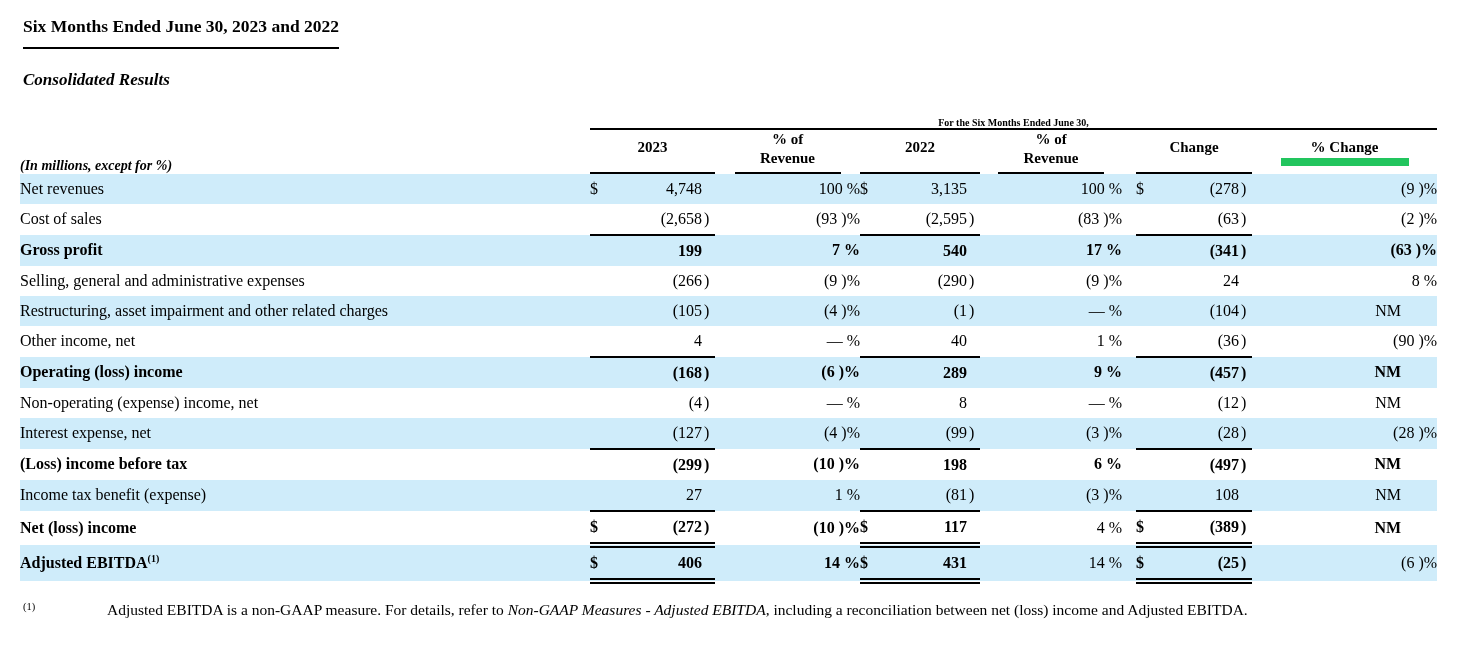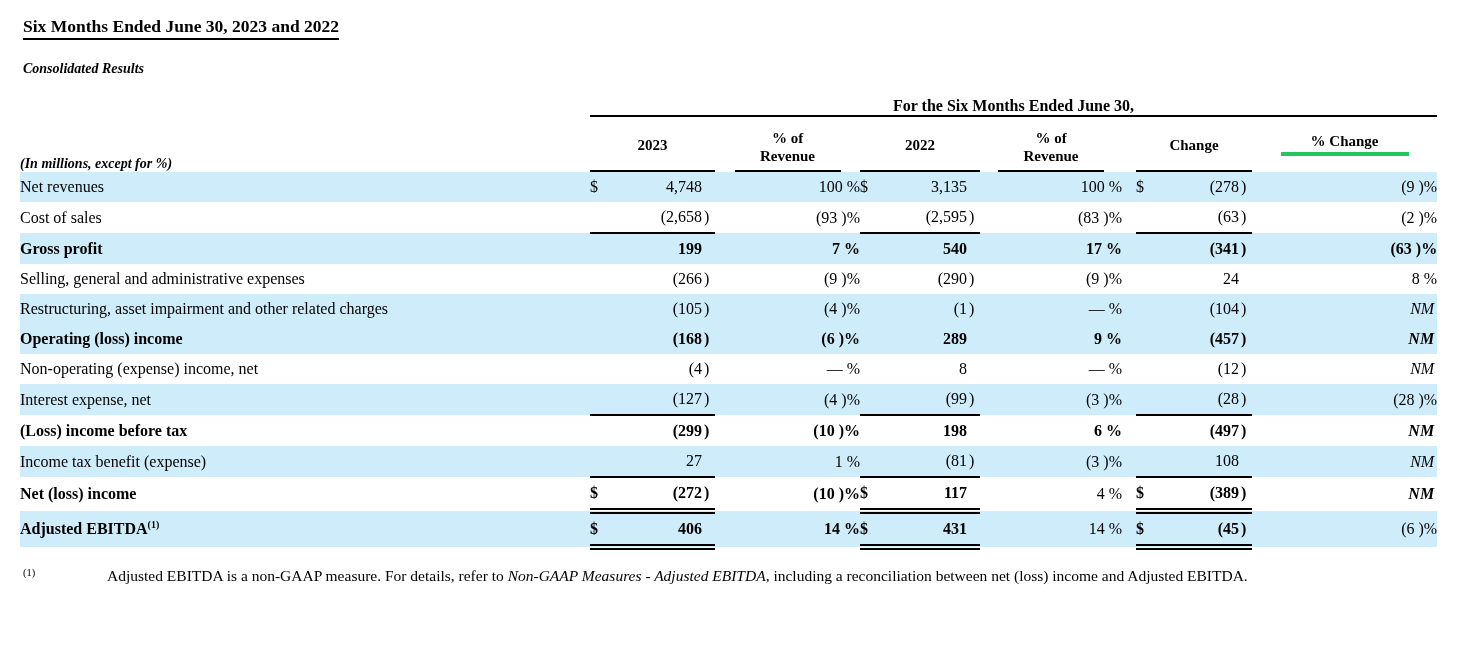--- a/index.html
+++ b/index.html
@@ -12,7 +12,7 @@
   .title{
     display:inline-block;margin-left:3px;
     font-size:17.5px;font-weight:bold;
-    border-bottom:2px solid #000;padding-bottom:1px;
+    border-bottom:2px solid #000;padding-bottom:10px;
   }
   .subtitle{
     margin-left:3px;margin-top:21px;

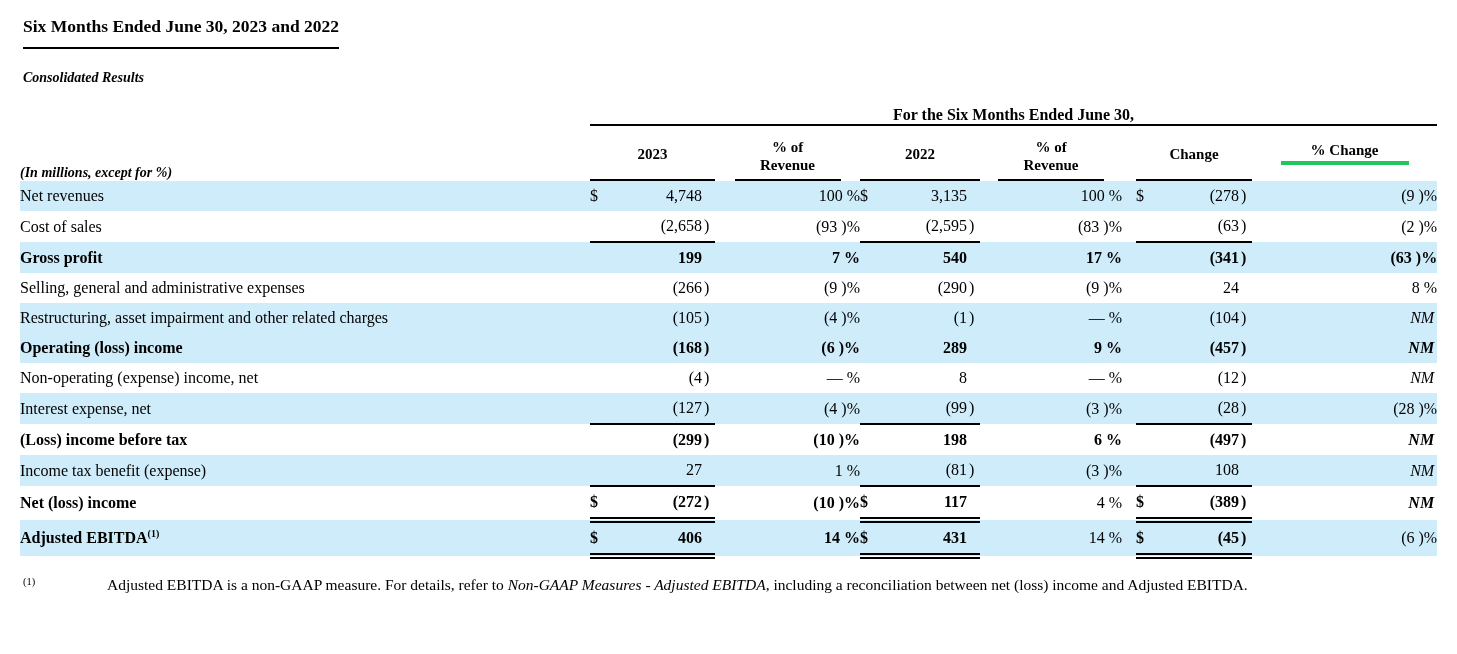--- a/index.html
+++ b/index.html
@@ -16,7 +16,7 @@
   }
   .subtitle{
     margin-left:3px;margin-top:21px;
-    font-size:14px;font-weight:bold;font-style:italic;
+    font-size:17px;font-weight:bold;font-style:italic;
   }
   table.fin{
     border-collapse:collapse;table-layout:fixed;

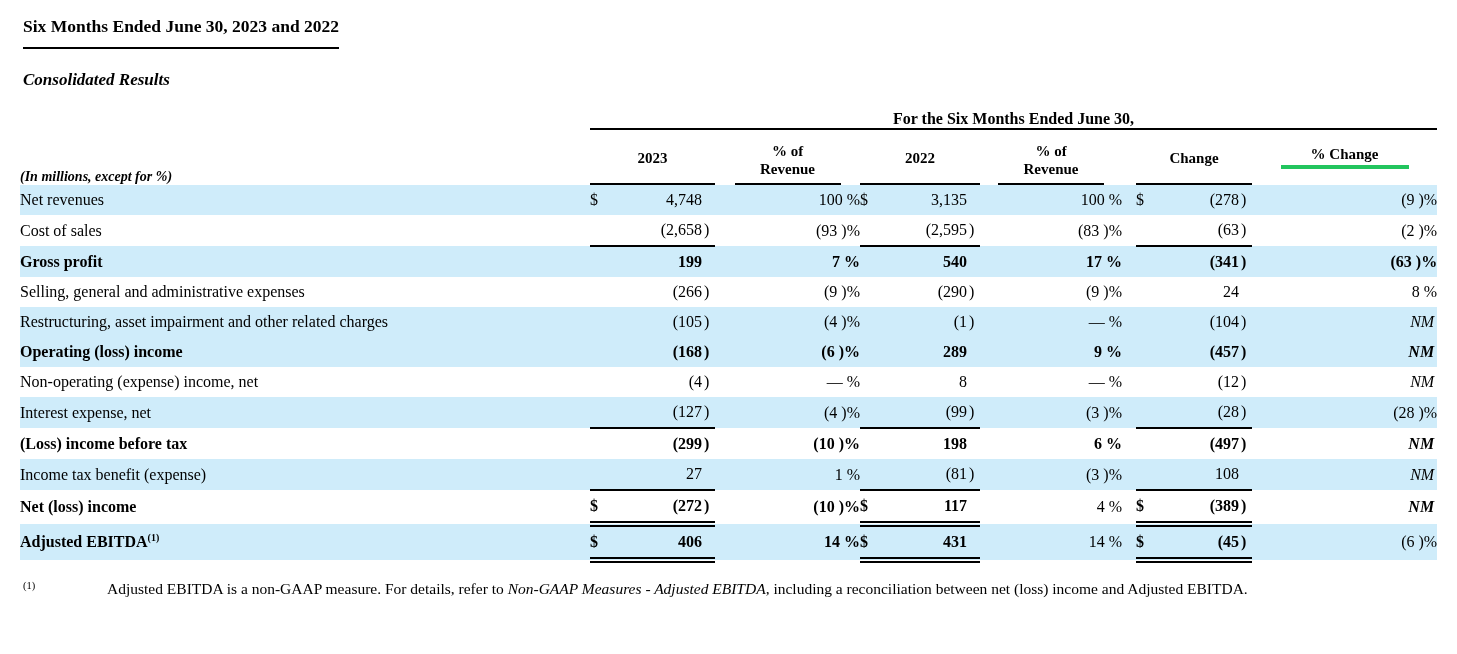--- a/index.html
+++ b/index.html
@@ -25,7 +25,7 @@
   table.fin td,table.fin th{padding:0;}
   th.span-head{
     border-bottom:2px solid #000;text-align:center;vertical-align:bottom;
-    font-size:16px;font-weight:bold;height:26px;padding-bottom:3px;
+    font-size:10px;font-weight:bold;height:26px;padding-bottom:3px;
   }
   tr.colhead-row th{vertical-align:bottom;font-weight:bold;font-size:15px;height:42px;}
   tr.colhead-row .grp{

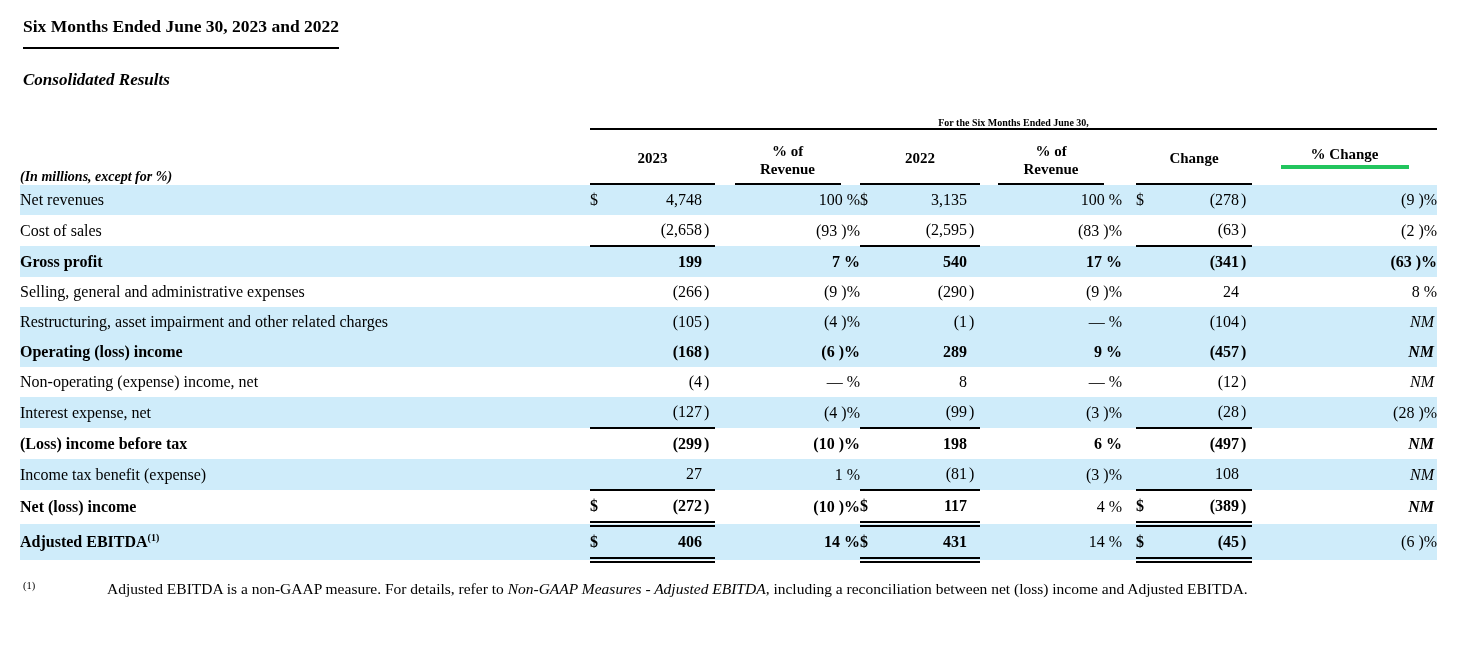--- a/index.html
+++ b/index.html
@@ -36,7 +36,7 @@
   }
   tr.colhead-row .ptext{width:80px;margin:0 auto;text-align:center;line-height:1.25;}
   tr.colhead-row .uwrap-c{
-    width:128px;margin:16px auto;border-bottom:4px solid #22c55e;
+    width:128px;margin:8px auto;border-bottom:8px solid #22c55e;
     text-align:center;padding-bottom:2px;
   }
   td.note{

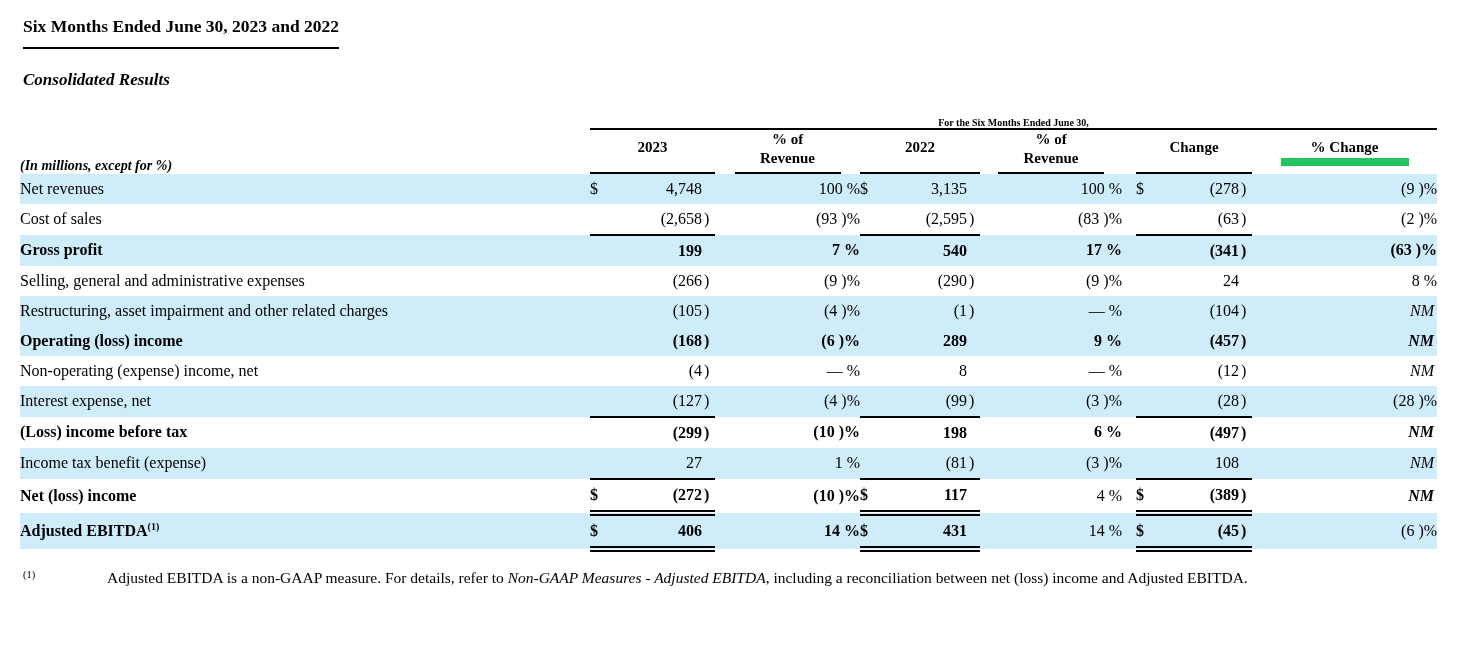--- a/index.html
+++ b/index.html
@@ -52,7 +52,7 @@
   td.v{text-align:right;padding-right:5px;white-space:nowrap;}
   td.v .cp{display:inline-block;width:11px;text-align:left;padding-left:2px;}
   td.p{text-align:right;padding-right:2px;white-space:nowrap;}
-  td.p.nm{padding-right:3px;font-style:italic;}
+  td.p.nm{padding-right:36px;}
   td.p.rw{font-weight:normal;}
   .ru-s{border-bottom:2px solid #000;}
   .ru-d{border-bottom:6px double #000;}

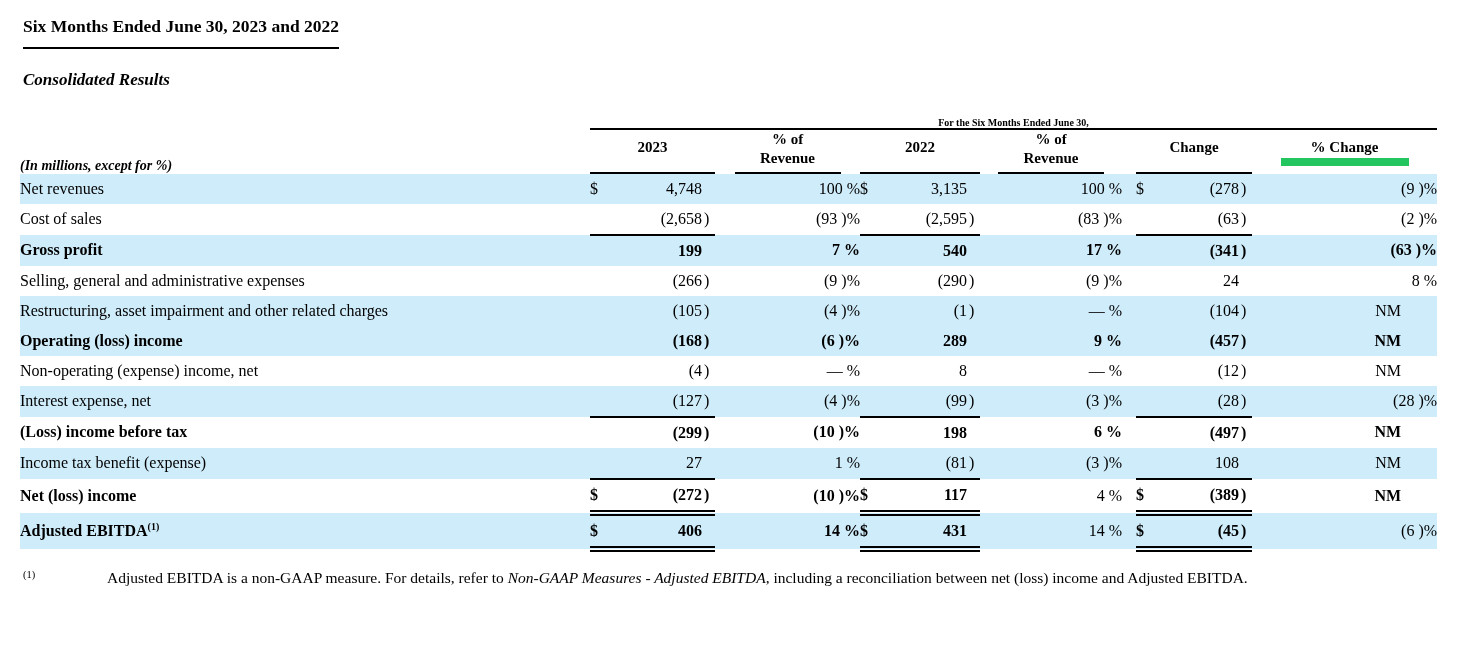--- a/index.html
+++ b/index.html
@@ -185,6 +185,19 @@
           <td class="v"><span>(104</span><span class="cp">)</span></td>
           <td class="p nm">NM</td>
         </tr>
+        <tr>
+          <td class="label">Other income, net</td>
+          <td class="d ru-s"></td>
+          <td class="v ru-s"><span>4</span><span class="cp"></span></td>
+          <td class="p">— %</td>
+          <td class="d ru-s"></td>
+          <td class="v ru-s"><span>40</span><span class="cp"></span></td>
+          <td class="p">1 %</td>
+          <td></td>
+          <td class="d ru-s"></td>
+          <td class="v ru-s"><span>(36</span><span class="cp">)</span></td>
+          <td class="p">(90 )%</td>
+        </tr>
         <tr class="shaded bold">
           <td class="label">Operating (loss) income</td>
           <td class="d"></td>

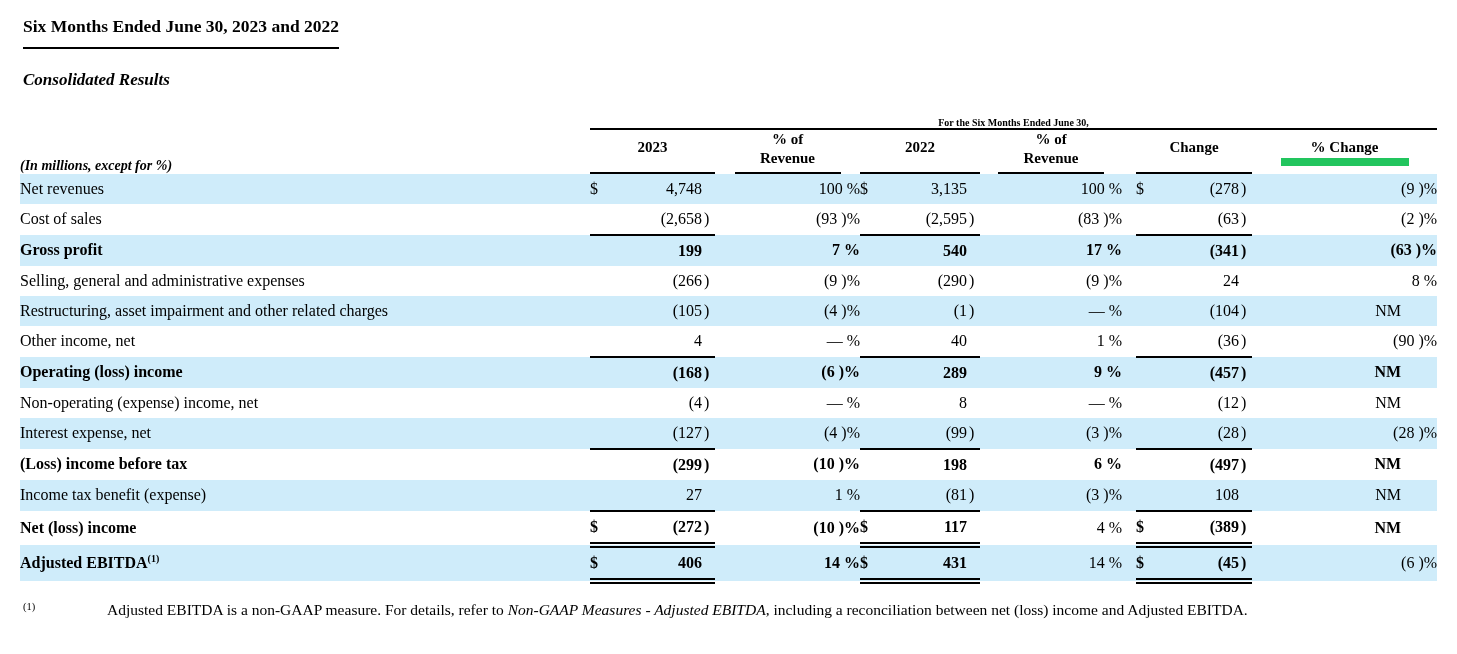--- a/index.html
+++ b/index.html
@@ -286,7 +286,7 @@
           <td class="p rw">14 %</td>
           <td></td>
           <td class="d ru-d">$</td>
-          <td class="v ru-d"><span>(45</span><span class="cp">)</span></td>
+          <td class="v ru-d"><span>(25</span><span class="cp">)</span></td>
           <td class="p rw">(6 )%</td>
         </tr>
       </tbody>

